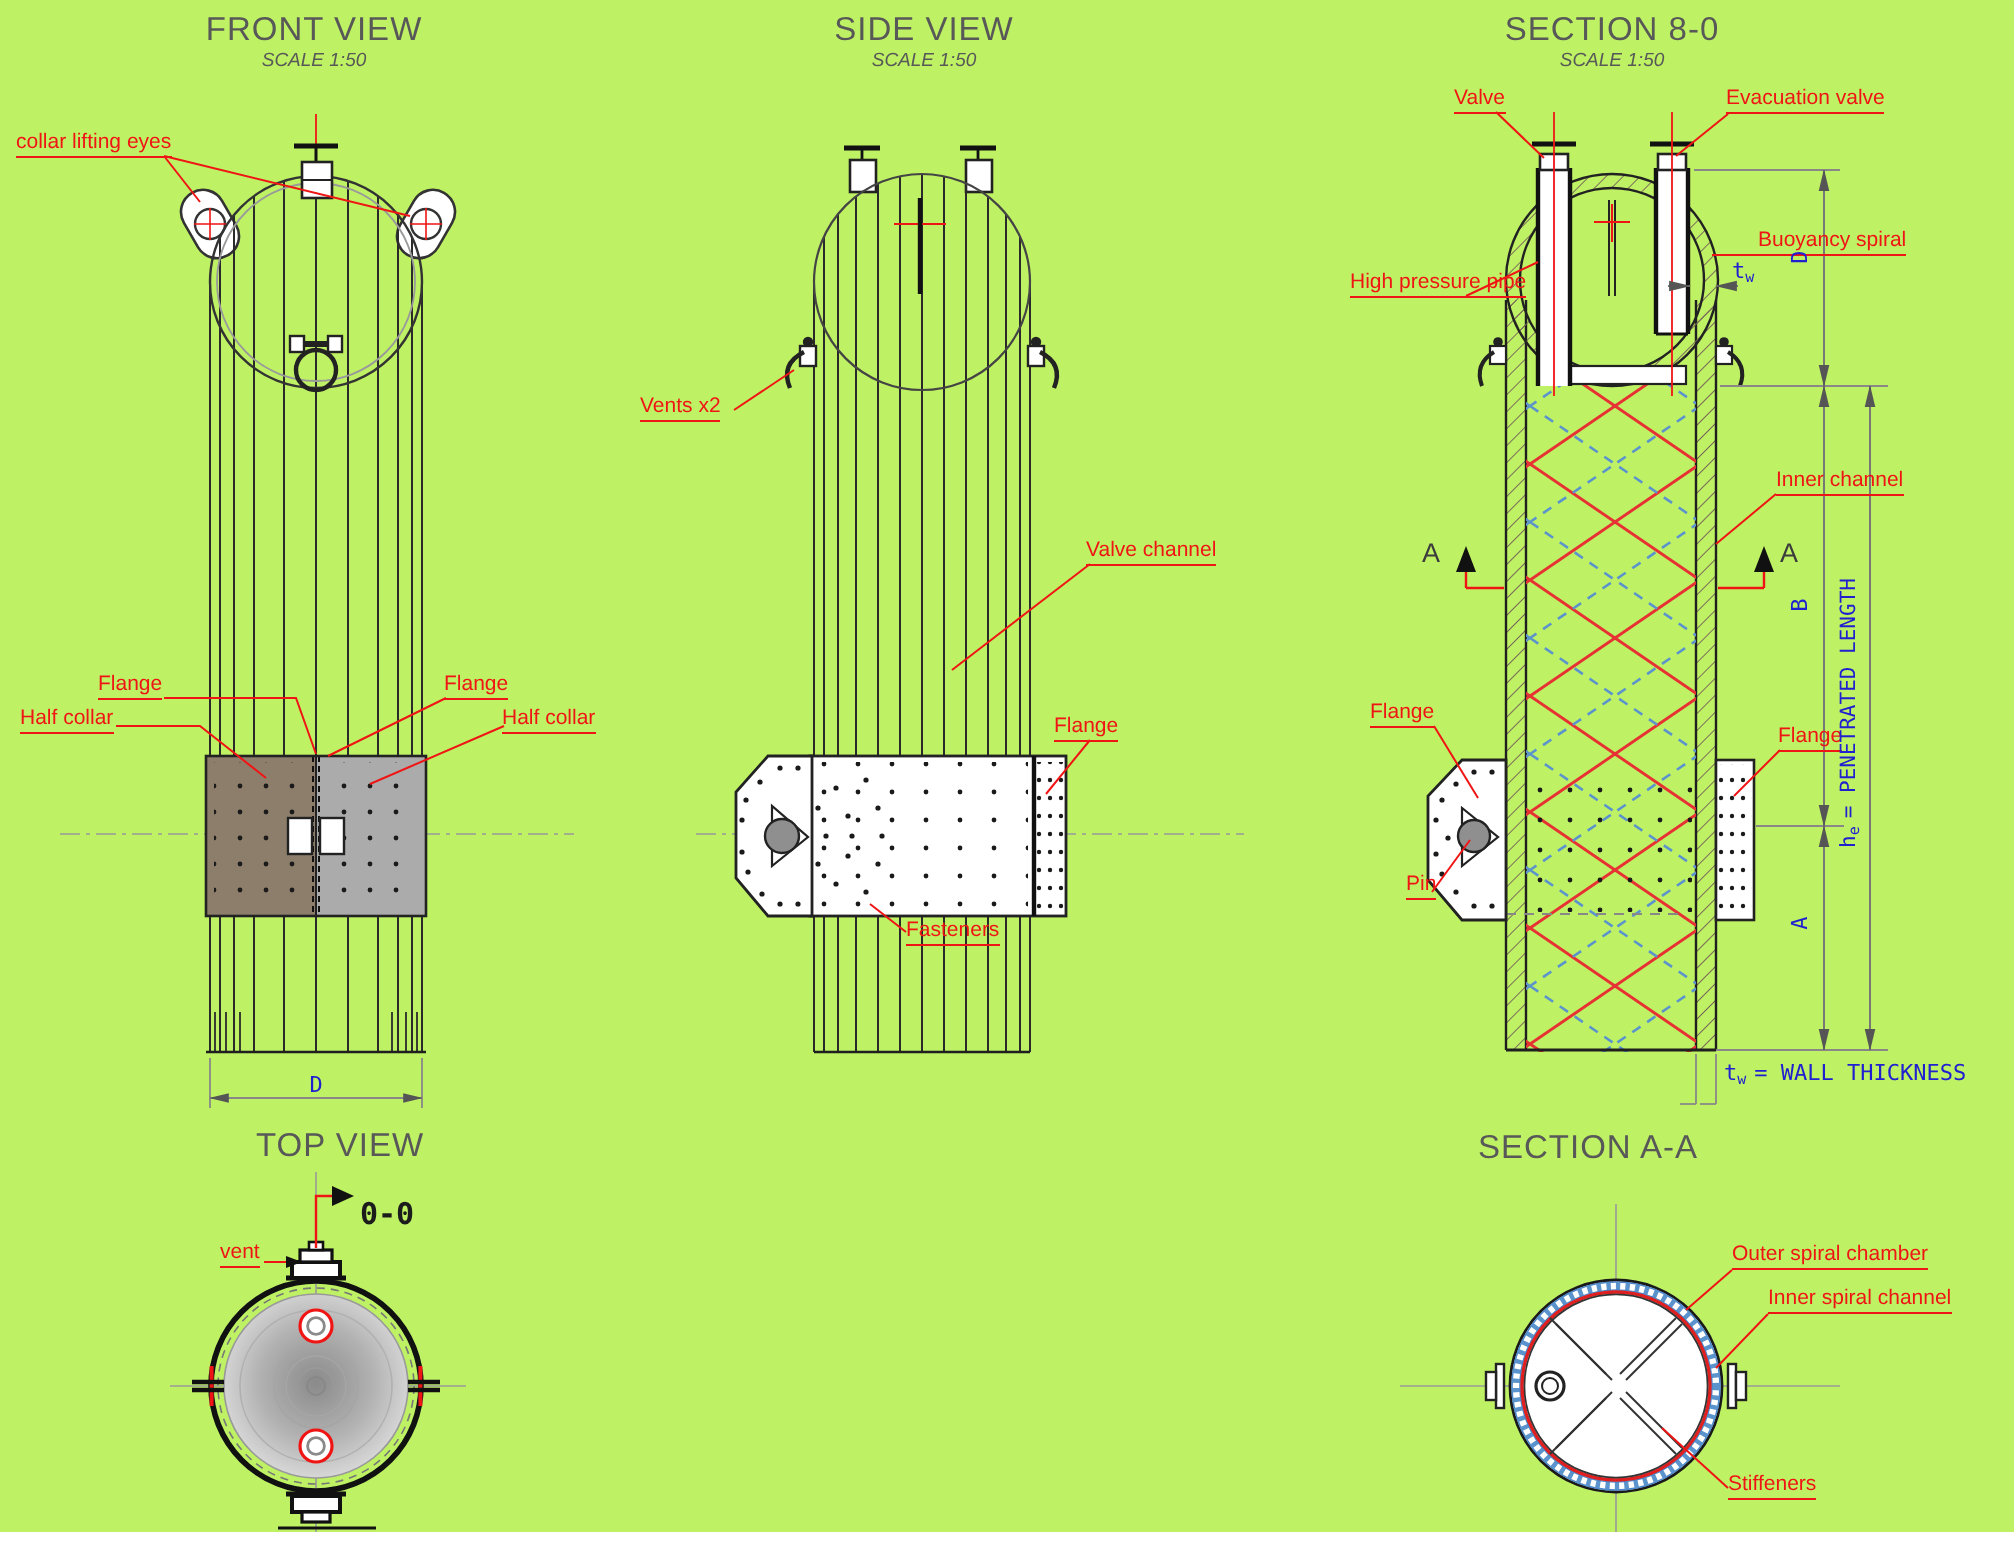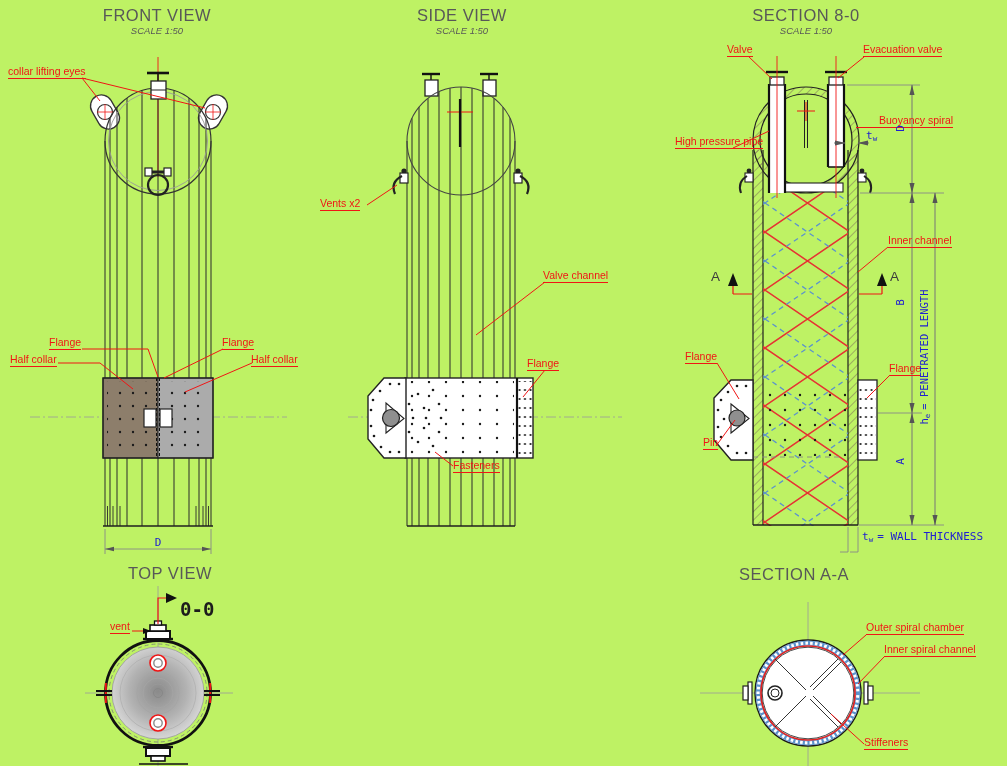--- a/index.html
+++ b/index.html
@@ -15,7 +15,7 @@
   .sb{font-size:7.5px;vertical-align:-2px;}
   .eq{margin-left:4px;}
   .cutA{position:absolute;font-size:13.5px;color:#3c3c3c;font-family:"Liberation Sans",sans-serif;}
-  .secref{position:absolute;font-size:19px;color:#1c1c1c;font-family:"DejaVu Sans Mono",monospace;font-weight:bold;}
+  .secref{position:absolute;font-size:15px;color:#1c1c1c;font-family:"DejaVu Sans Mono",monospace;font-weight:bold;}
 </style>
 </head>
 <body>

